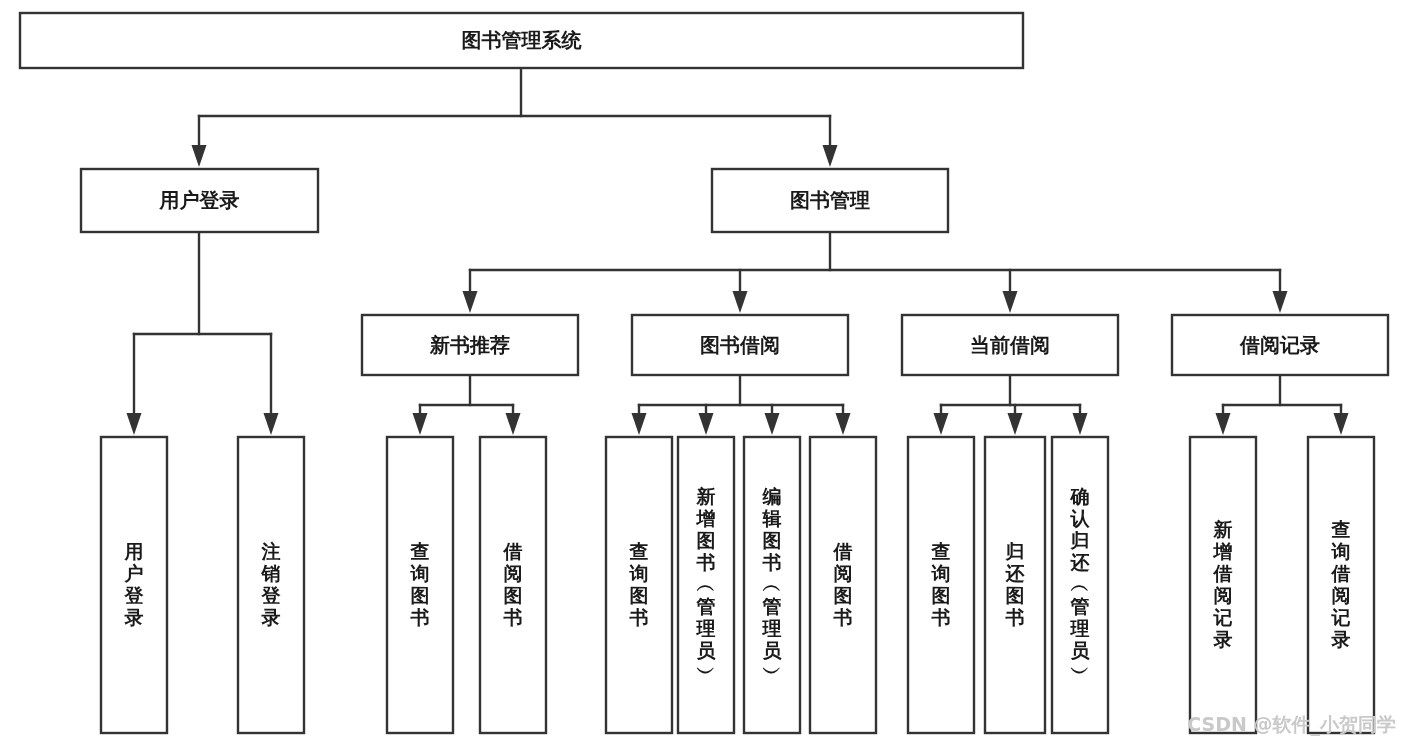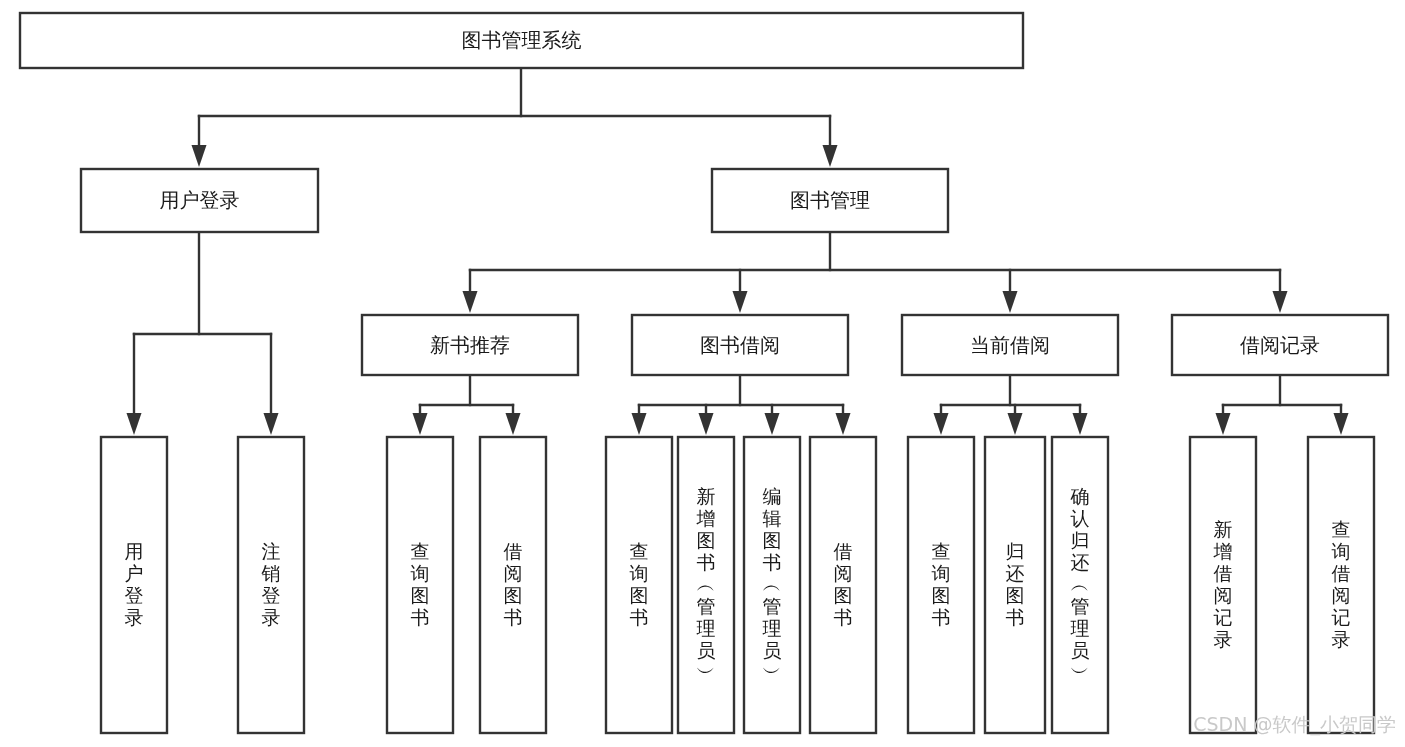--- a/index.html
+++ b/index.html
@@ -19,6 +19,7 @@
     width: 1405px;
     height: 747px;
     background: #ffffff;
+    font-weight: bold;
   }
   svg.diagram-canvas {
     position: absolute;

